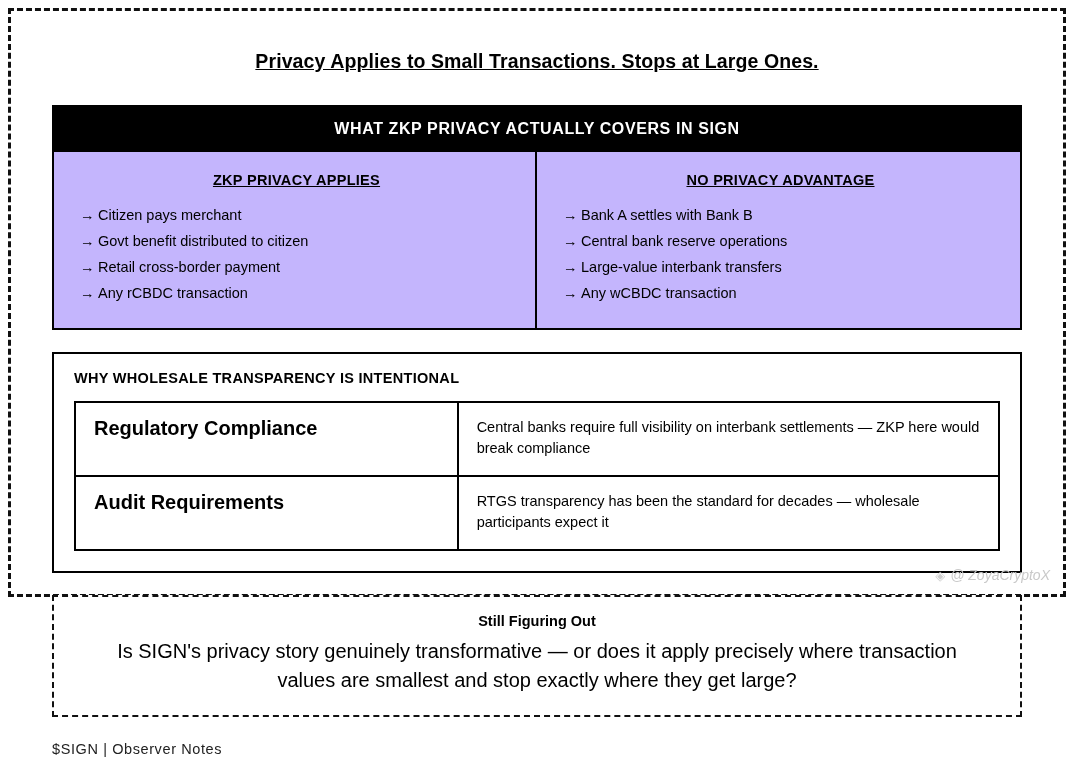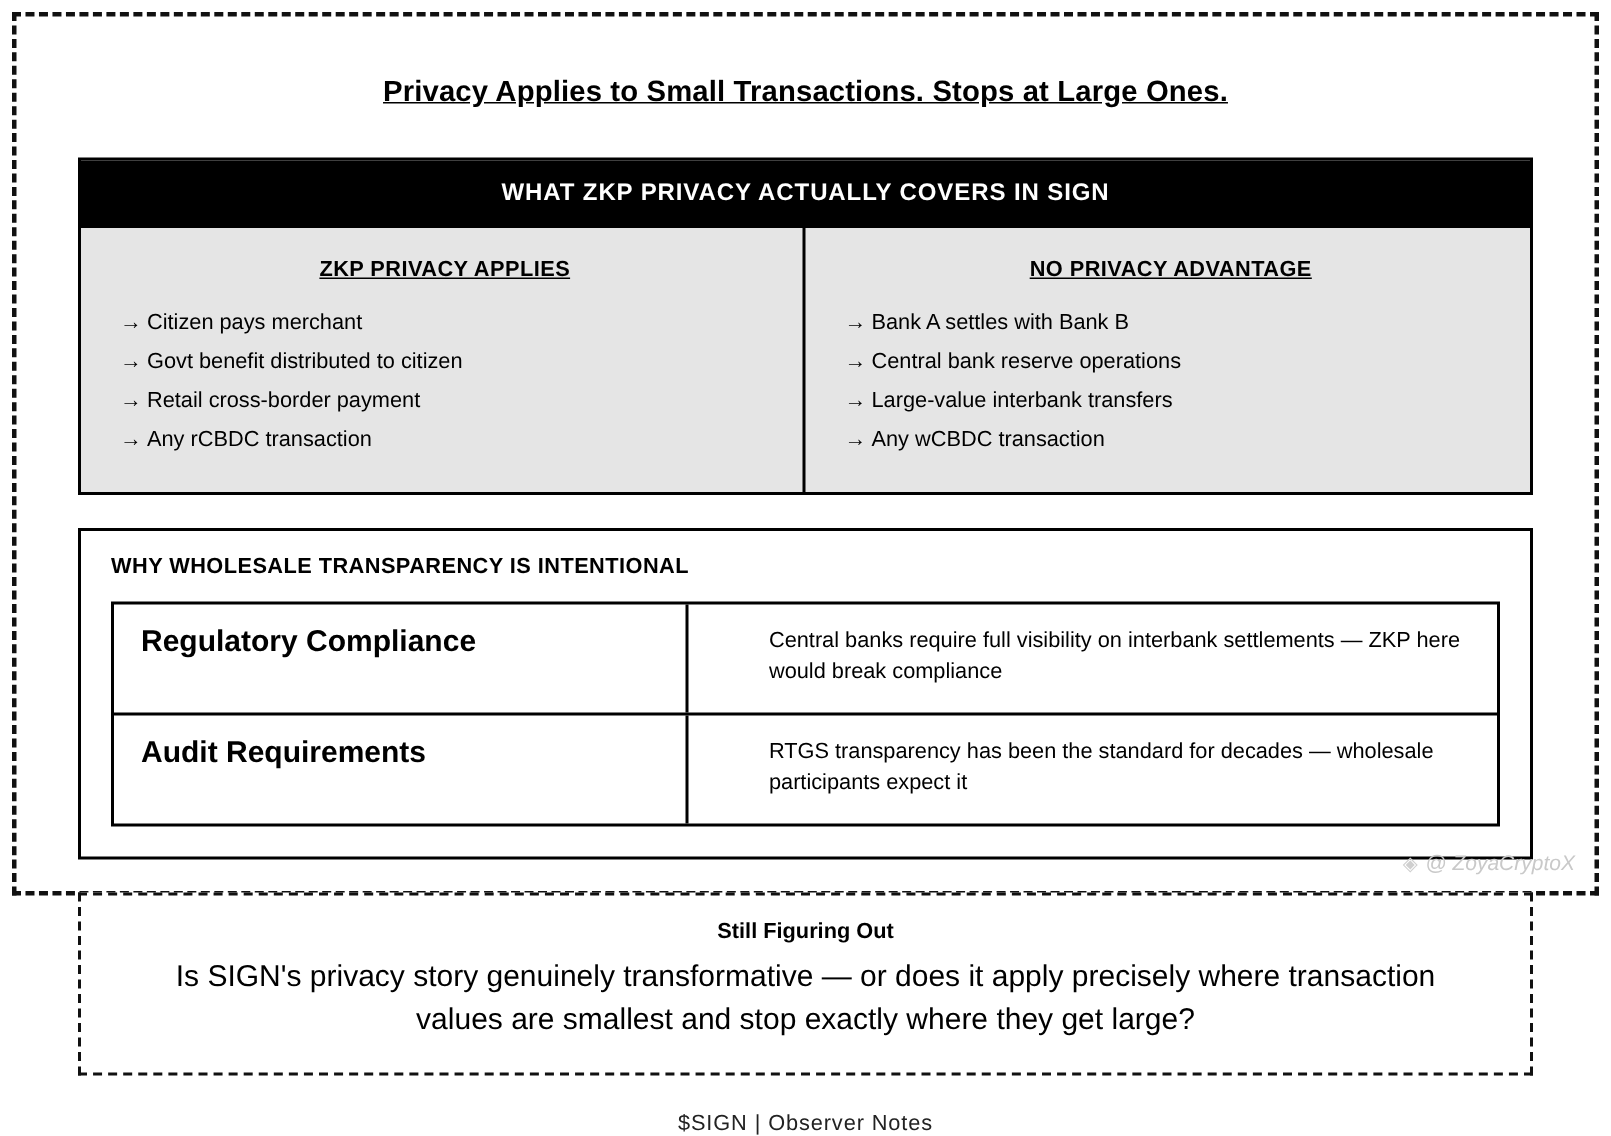--- a/index.html
+++ b/index.html
@@ -65,7 +65,7 @@
   }
   .coverage-body {
     display: flex;
-    background: #e5e5e5;
+    background: #c4b5fd;
   }
   .coverage-col {
     flex: 1 1 50%;

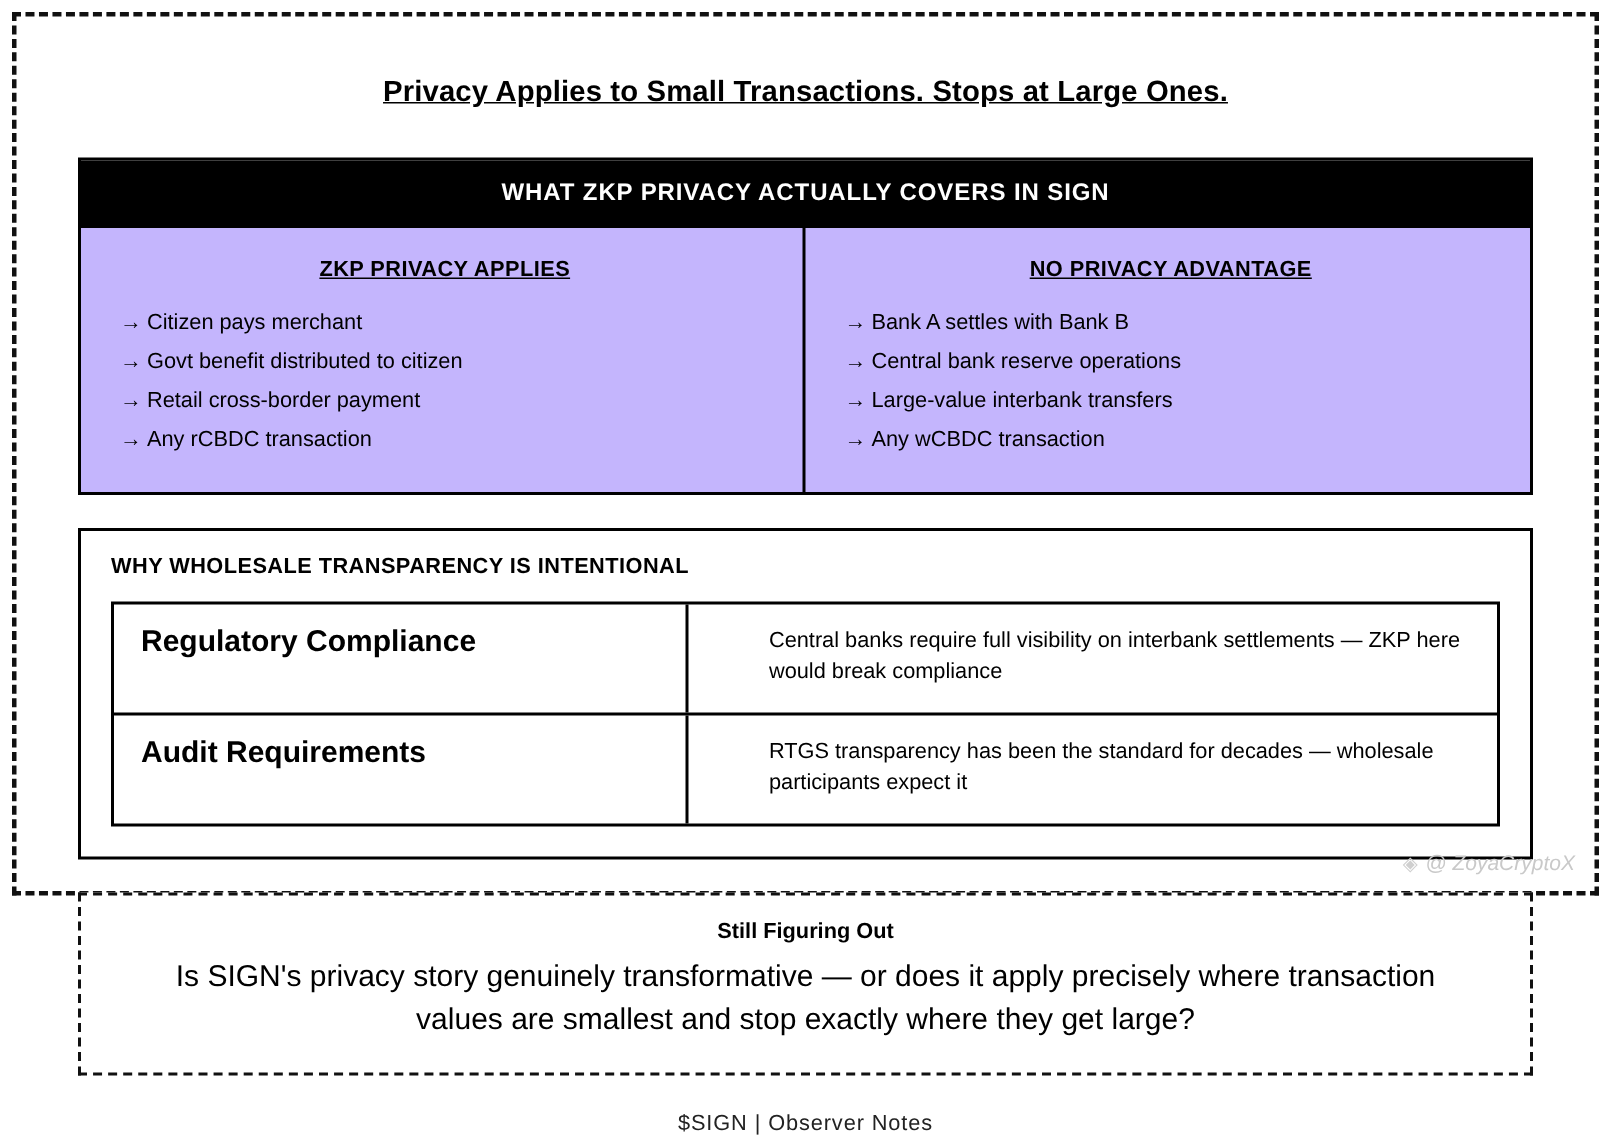--- a/index.html
+++ b/index.html
@@ -137,7 +137,6 @@
     font-size: 14.5px;
     line-height: 1.45;
     box-sizing: border-box;
-    margin-left: 36px;
   }
 
   

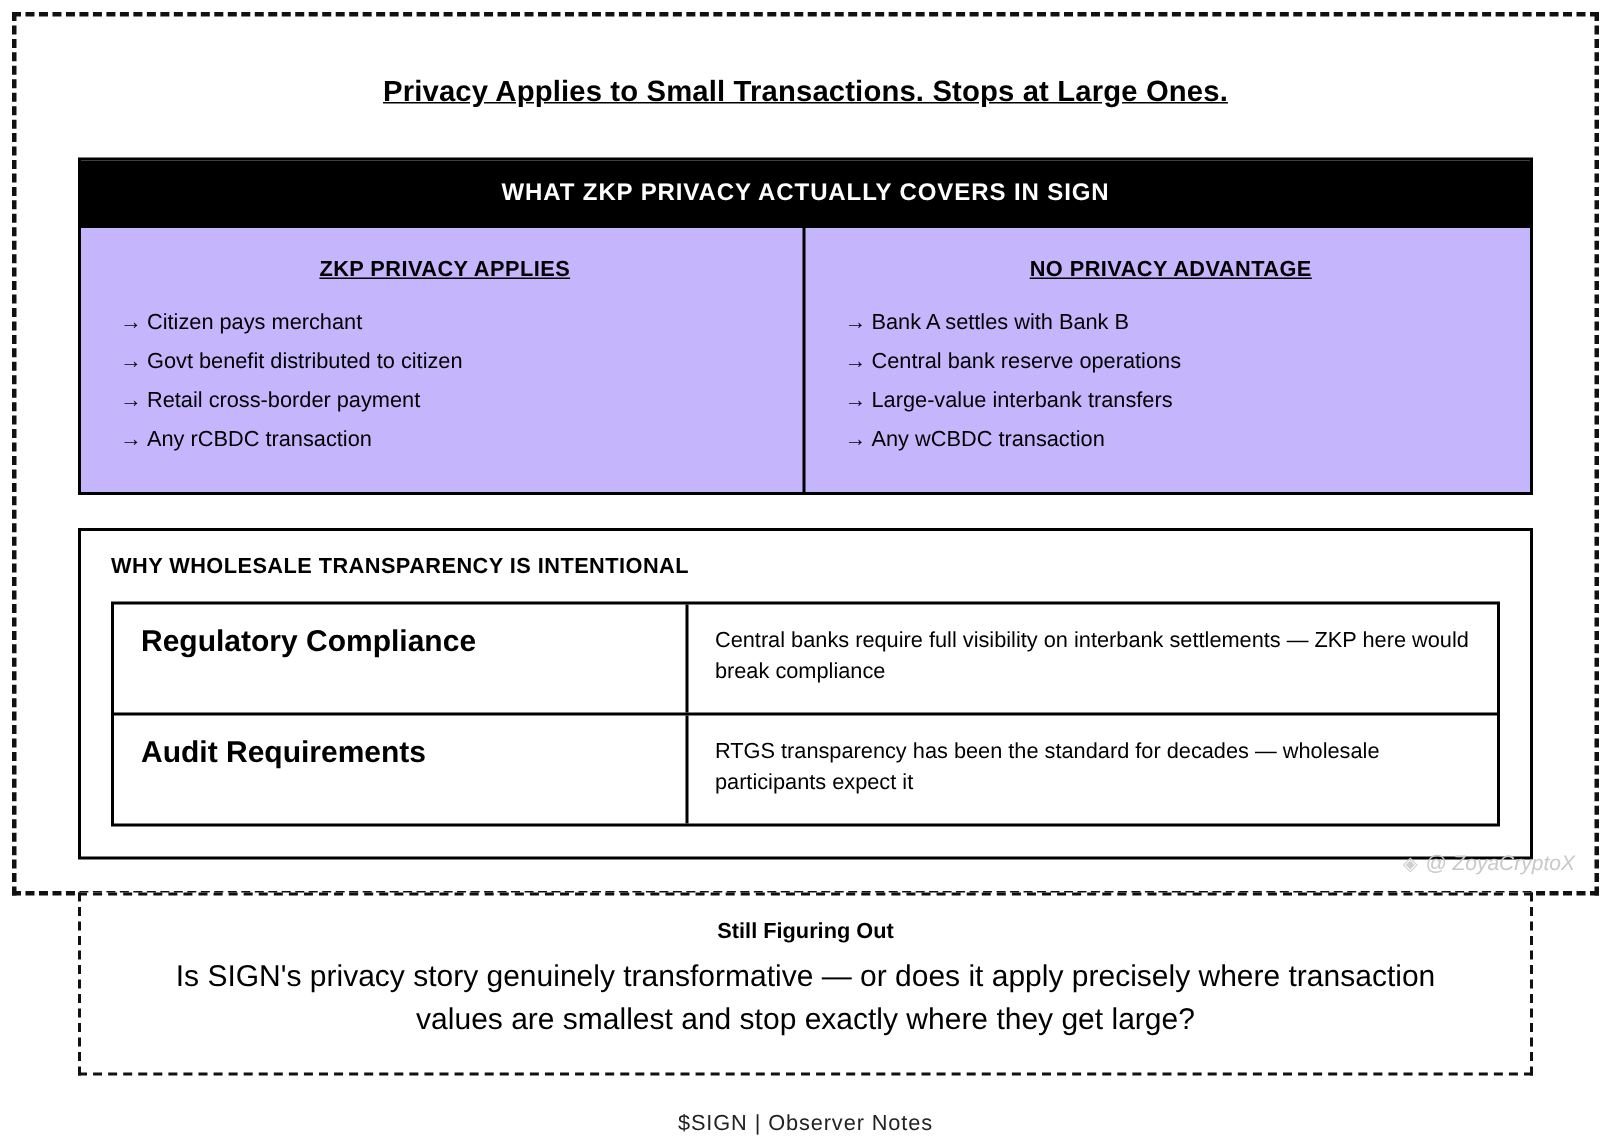--- a/index.html
+++ b/index.html
@@ -163,7 +163,6 @@
   
   .footer {
     margin-top: 24px;
-    text-align: center;
     font-size: 14.5px;
     letter-spacing: 0.6px;
     color: #222222;

